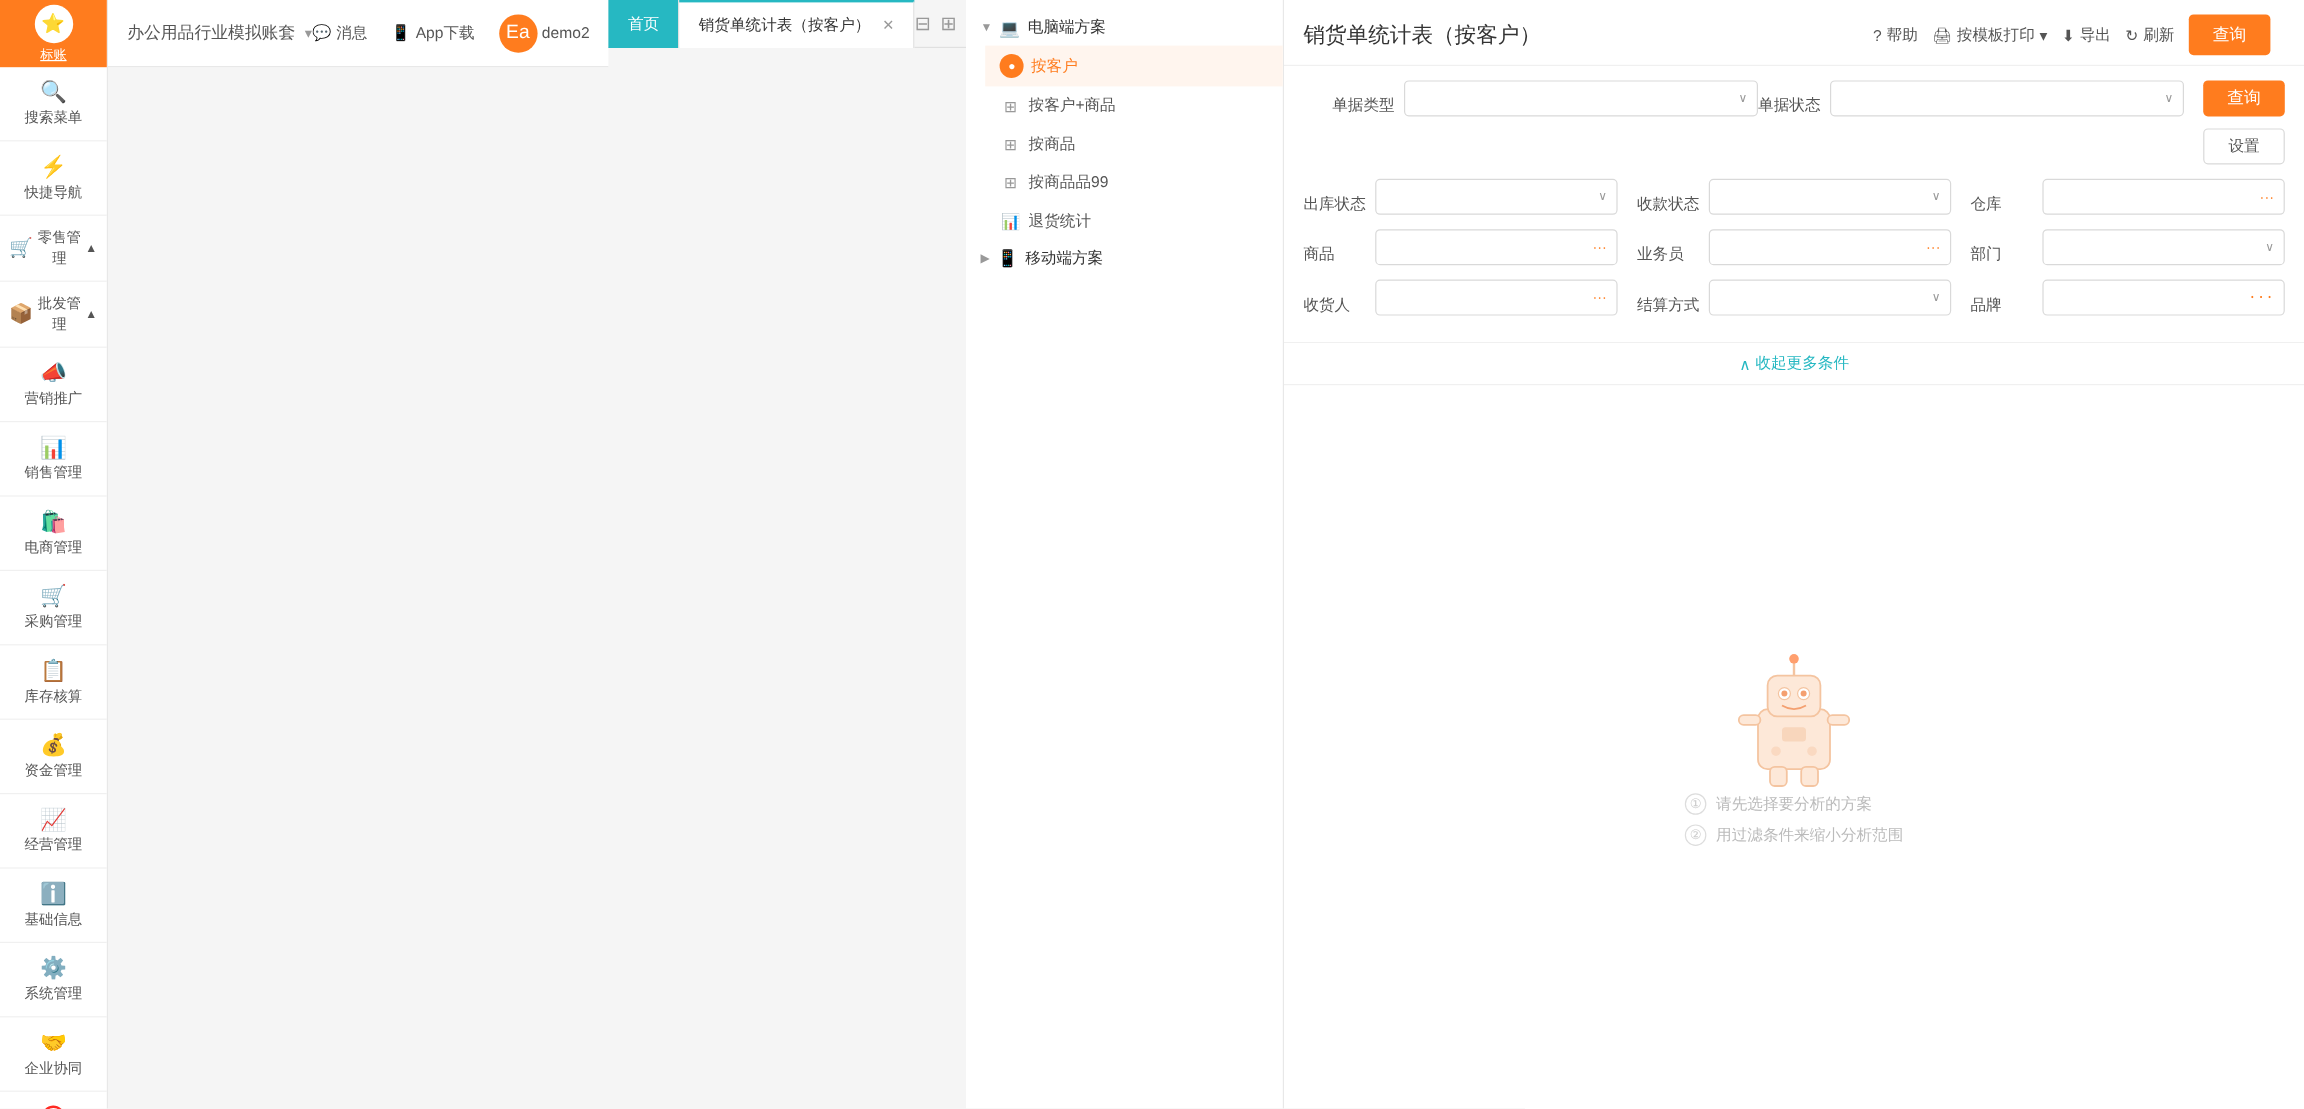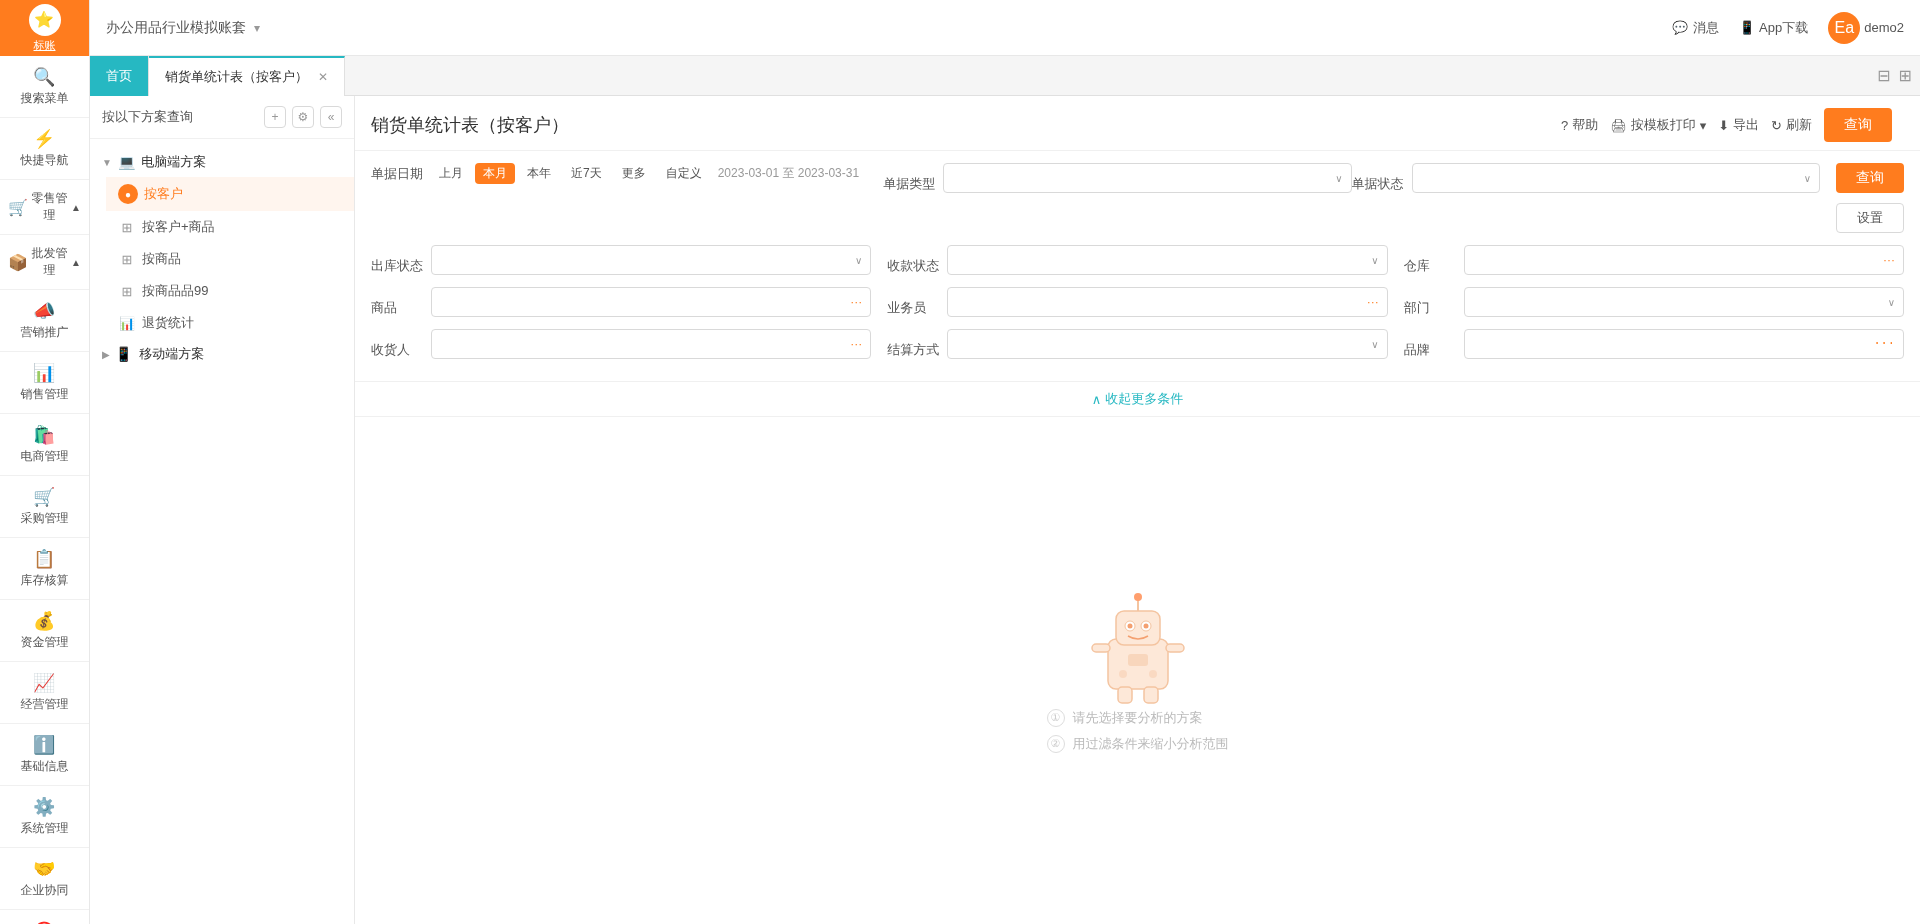--- a/index.html
+++ b/index.html
@@ -18,7 +18,7 @@
     .arrow-icon { font-size: 10px; }
 
     
-    .main-area { flex: 1; display: flex; flex-direction: column; height: 924px; overflow: hidden; }
+    .main-area { flex: 1; display: flex; flex-direction: row; height: 924px; overflow: hidden; }
 
     
     .top-header { height: 56px; background: #fff; border-bottom: 1px solid #e8e8e8; display: flex; align-items: center; justify-content: space-between; padding: 0 16px; }

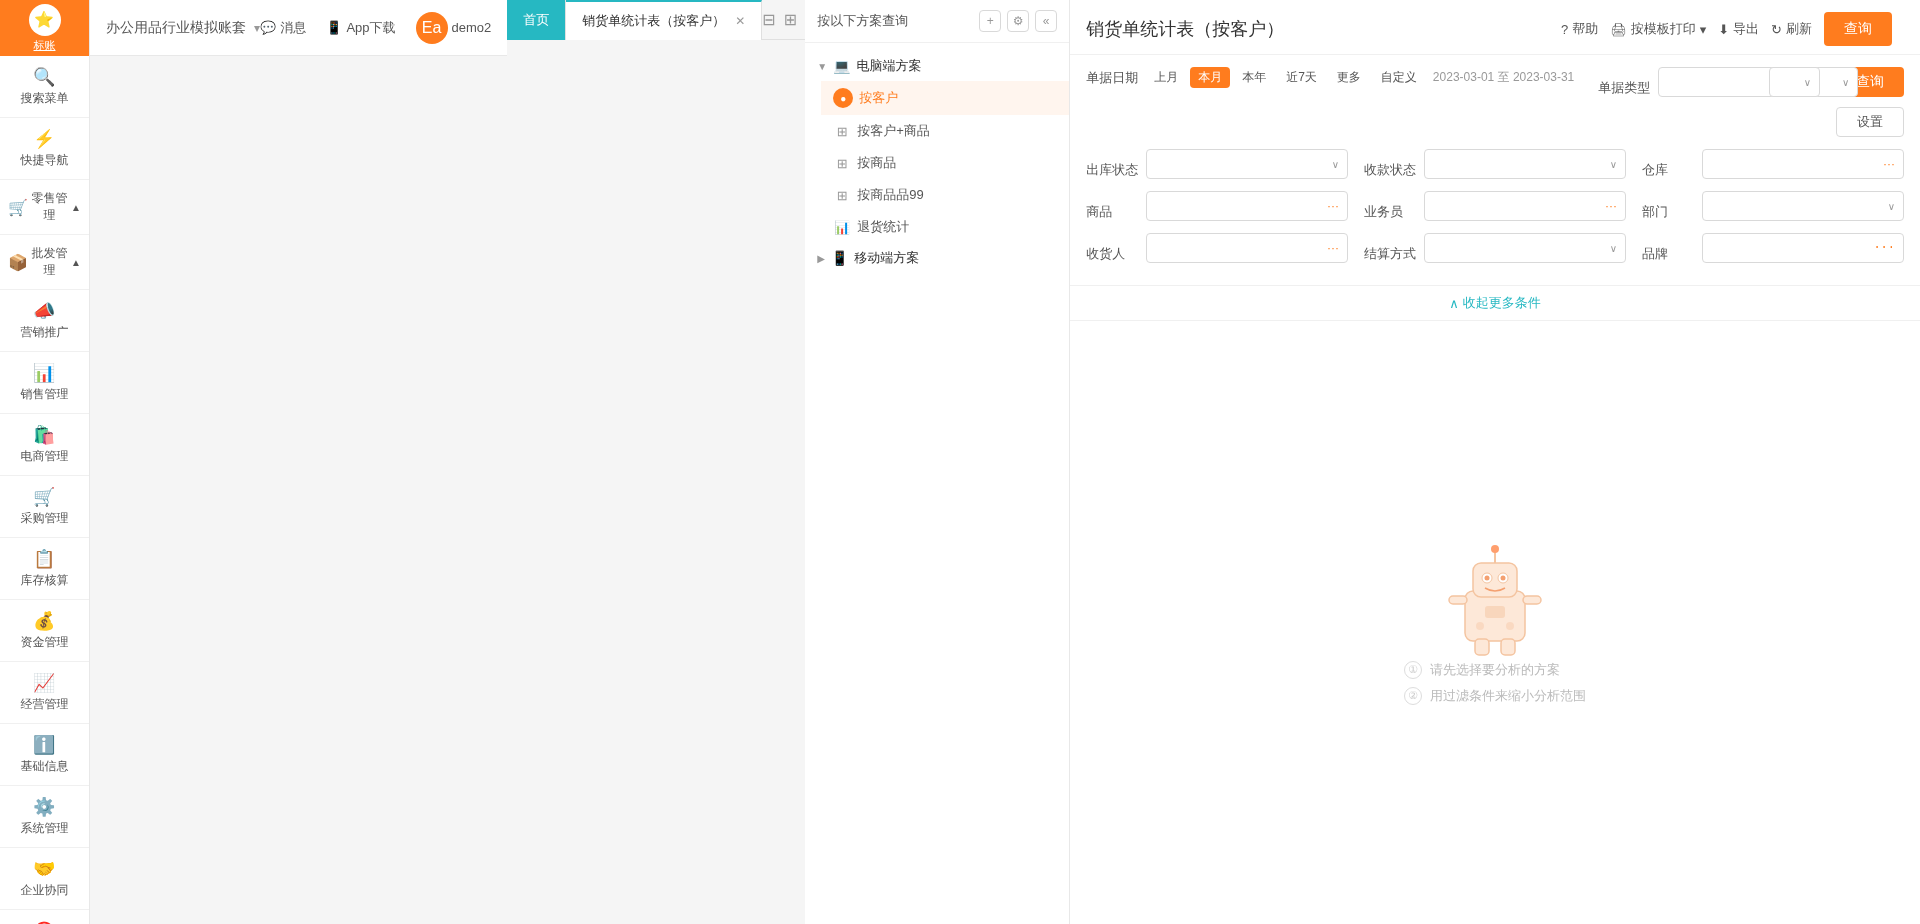--- a/index.html
+++ b/index.html
@@ -231,14 +231,6 @@
   <div class="content-wrapper">
 
     <div class="left-panel">
-      <div class="left-panel-header">
-        <span class="left-panel-title">按以下方案查询</span>
-        <div class="left-panel-actions">
-          <button class="panel-action-btn">+</button>
-          <button class="panel-action-btn">⚙</button>
-          <button class="panel-action-btn">«</button>
-        </div>
-      </div>
       <div class="tree-section">
         <div class="tree-group">
           <div class="tree-group-header">

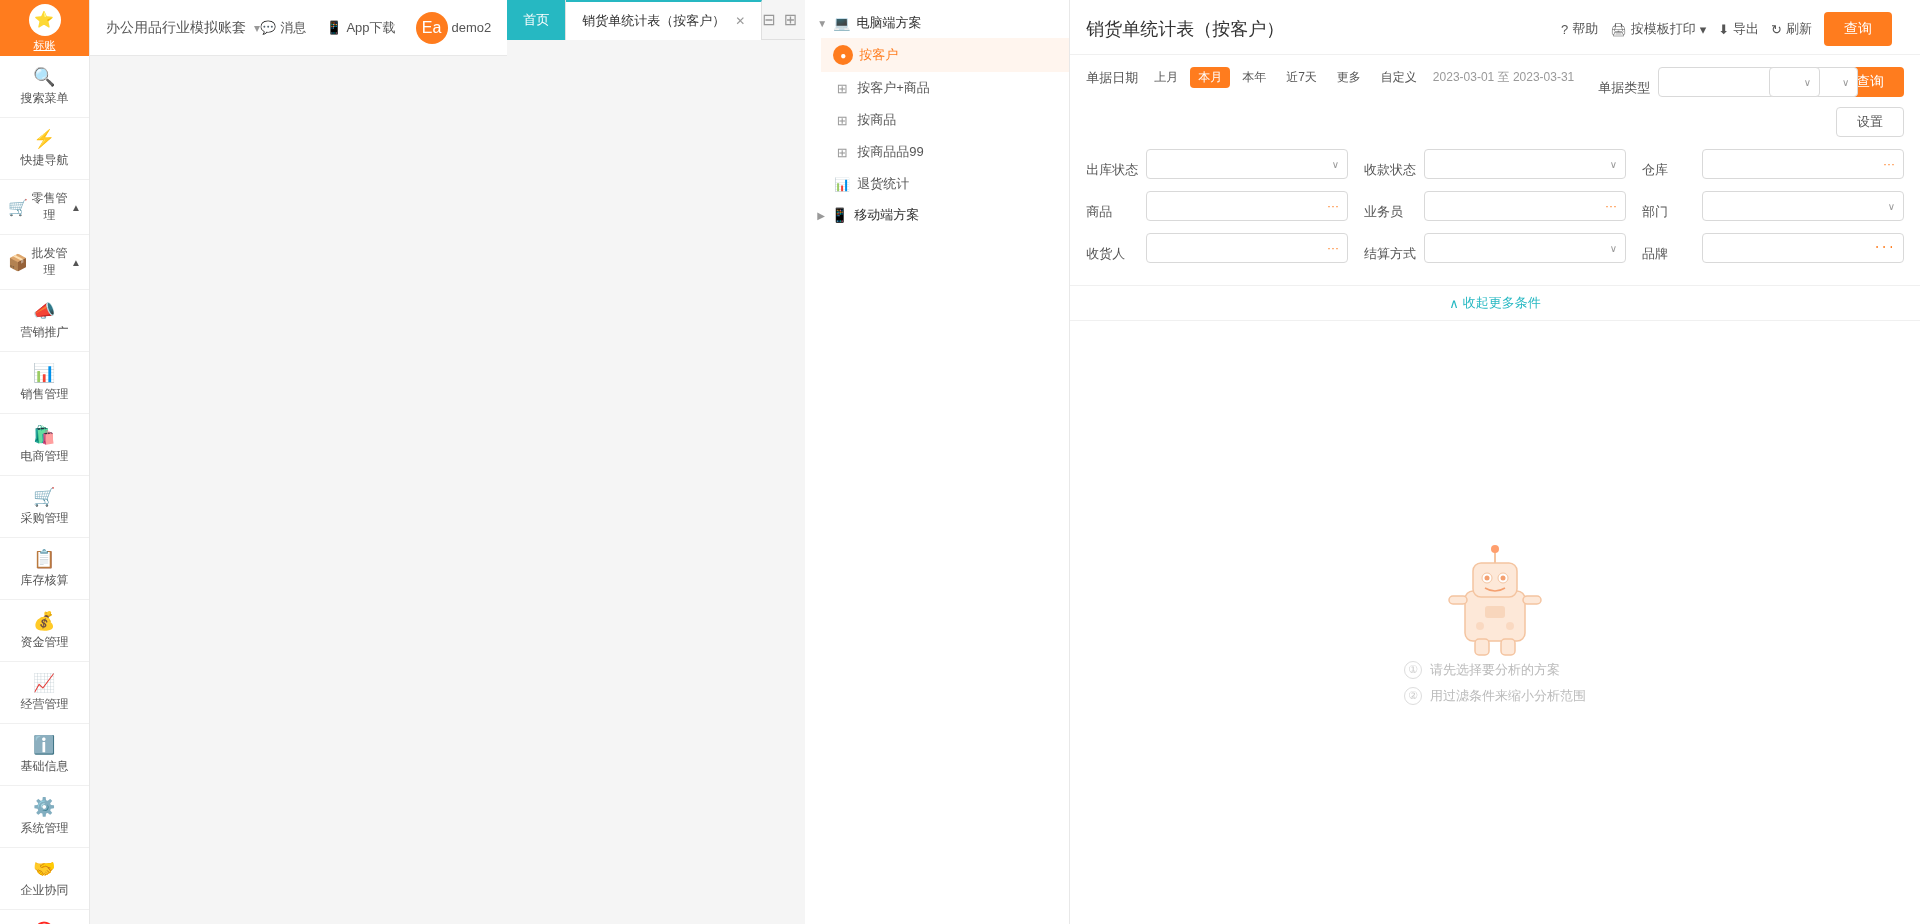--- a/index.html
+++ b/index.html
@@ -309,18 +309,6 @@
 
         <div class="filter-row" style="align-items:flex-start;">
 
-          <div class="date-filter" style="flex:0 0 auto;min-width:360px;">
-            <span class="date-filter-label">单据日期</span>
-            <div class="date-tabs">
-              <span class="date-tab">上月</span>
-              <span class="date-tab active">本月</span>
-              <span class="date-tab">本年</span>
-              <span class="date-tab">近7天</span>
-              <span class="date-tab">更多</span>
-              <span class="date-tab">自定义</span>
-            </div>
-            <span class="date-range">2023-03-01 至 2023-03-31</span>
-          </div>
 
           <div class="filter-field" style="margin-left:24px;">
             <span class="filter-label">单据类型</span>

